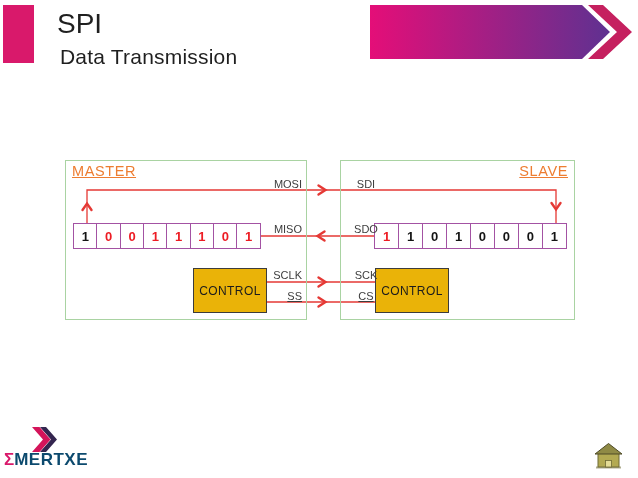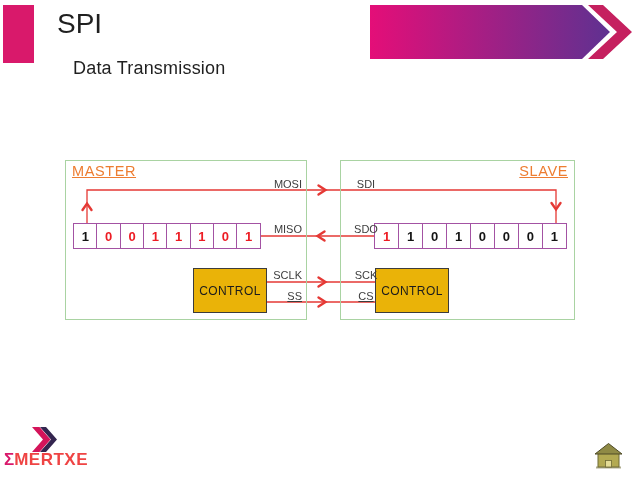--- a/index.html
+++ b/index.html
@@ -10,7 +10,7 @@
   
   .accent-square{position:absolute;left:3px;top:5px;width:31px;height:58px;background:#D9196B;}
   .page-title{position:absolute;left:57px;top:9px;margin:0;font-size:28px;font-weight:400;color:#1f1f1f;line-height:1.1;}
-  .page-subtitle{position:absolute;left:57px;top:42px;margin:16px;font-size:18px;font-weight:400;color:#1f1f1f;letter-spacing:.2px;}
+  .page-subtitle{position:absolute;left:57px;top:42px;margin:3px;font-size:21px;font-weight:400;color:#1f1f1f;letter-spacing:.2px;}
   .banner{position:absolute;left:370px;top:5px;width:268px;height:54px;}
   
   .wires{position:absolute;left:0;top:0;width:638px;height:478px;pointer-events:none;}

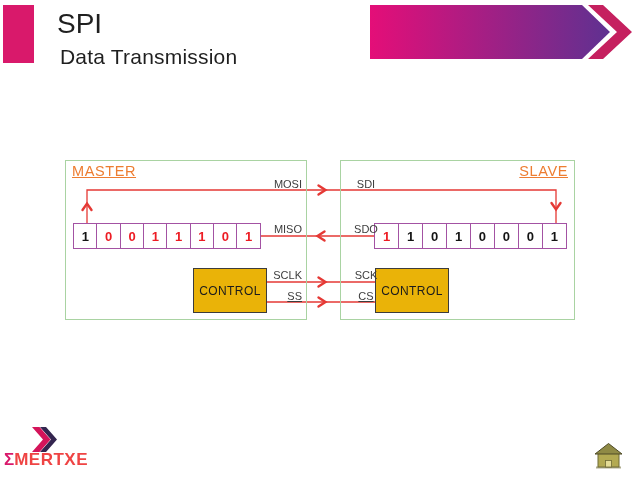--- a/index.html
+++ b/index.html
@@ -42,7 +42,7 @@
   
   .logo{position:absolute;left:4px;top:450px;display:flex;align-items:baseline;}
   .logo .sigma{font-size:17px;font-weight:bold;color:#D9196B;}
-  .logo .name{font-size:17px;font-weight:bold;color:#ef4444;letter-spacing:.5px;}
+  .logo .name{font-size:17px;font-weight:bold;color:#0c4a6e;letter-spacing:.5px;}
   .logo-chevron{position:absolute;left:32px;top:427px;width:25px;height:25px;}
   .home{position:absolute;left:594px;top:443px;width:29px;height:27px;cursor:pointer;}
 </style>

